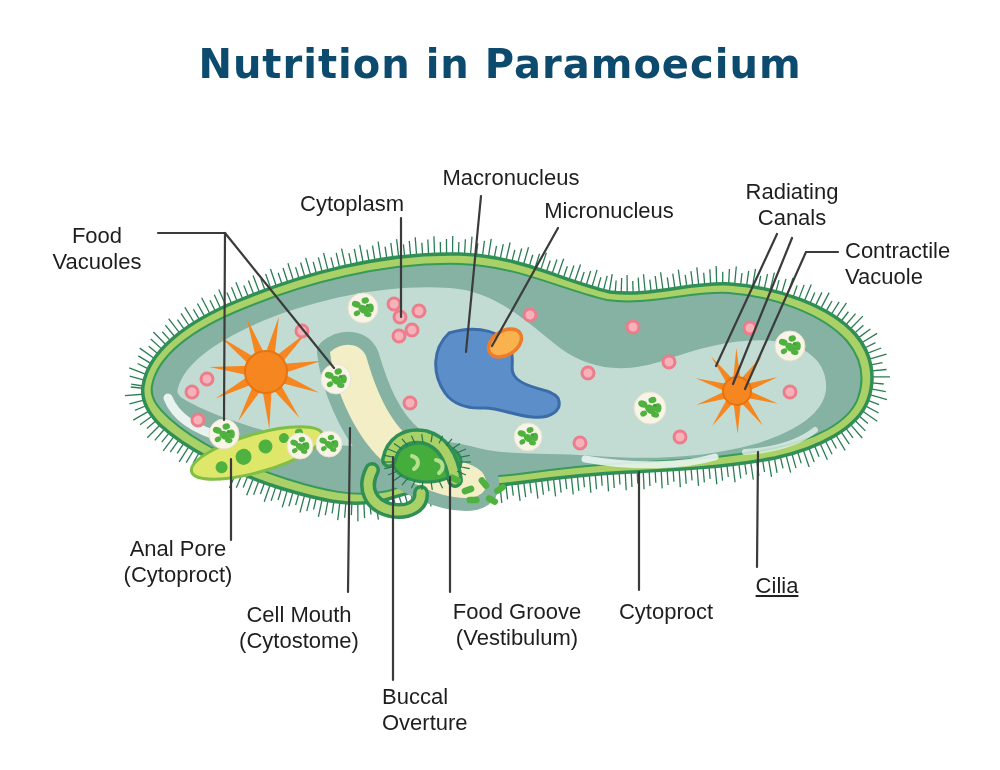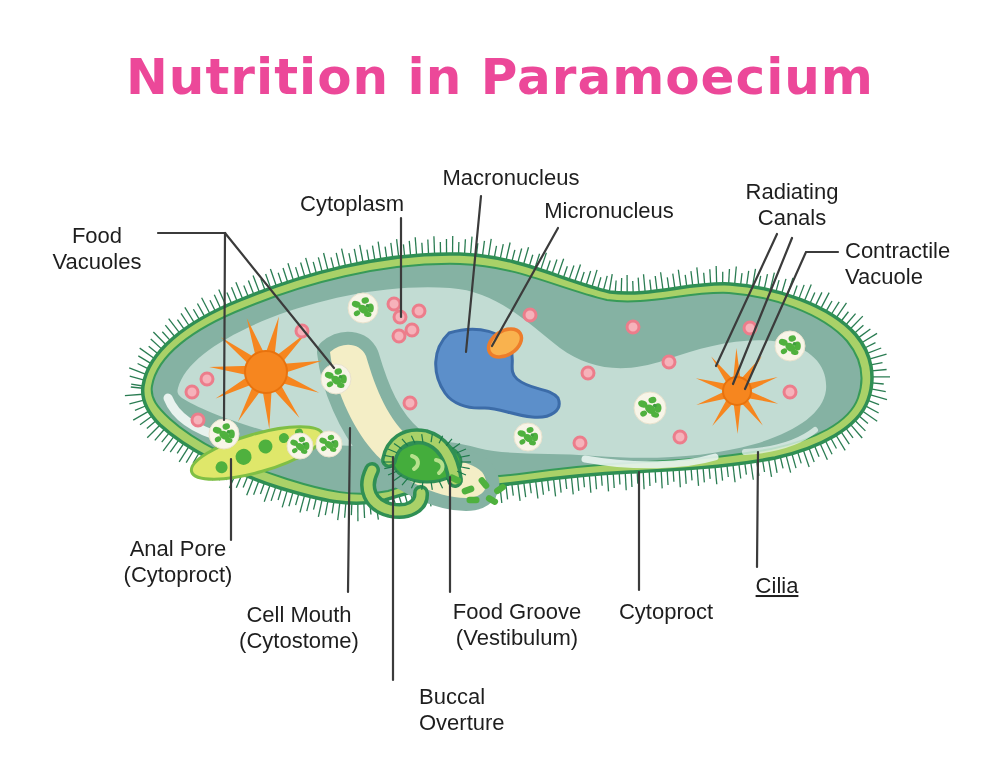--- a/index.html
+++ b/index.html
@@ -5,9 +5,9 @@
   html,body{margin:0;padding:0;background:#ffffff;}
   .stage{position:relative;width:1000px;height:770px;background:#fff;overflow:hidden;
          font-family:"Liberation Sans",sans-serif;}
-  .title{position:absolute;left:0;right:0;top:36px;margin:12px;text-align:center;
+  .title{position:absolute;left:0;right:0;top:36px;margin:5px;text-align:center;
          font-family:"DejaVu Sans","Liberation Sans",sans-serif;
-         font-size:50px;font-weight:bold;letter-spacing:1px;color:#ec4899;}
+         font-size:40px;font-weight:bold;letter-spacing:1px;color:#0c4a6e;}
   svg.diagram{position:absolute;left:0;top:0;width:1000px;height:770px;}
   .lbl{position:absolute;font-size:22px;font-weight:400;color:#1e1e1e;line-height:1.18;
        white-space:pre-line;text-align:center;transform:translate(-50%,-50%);}

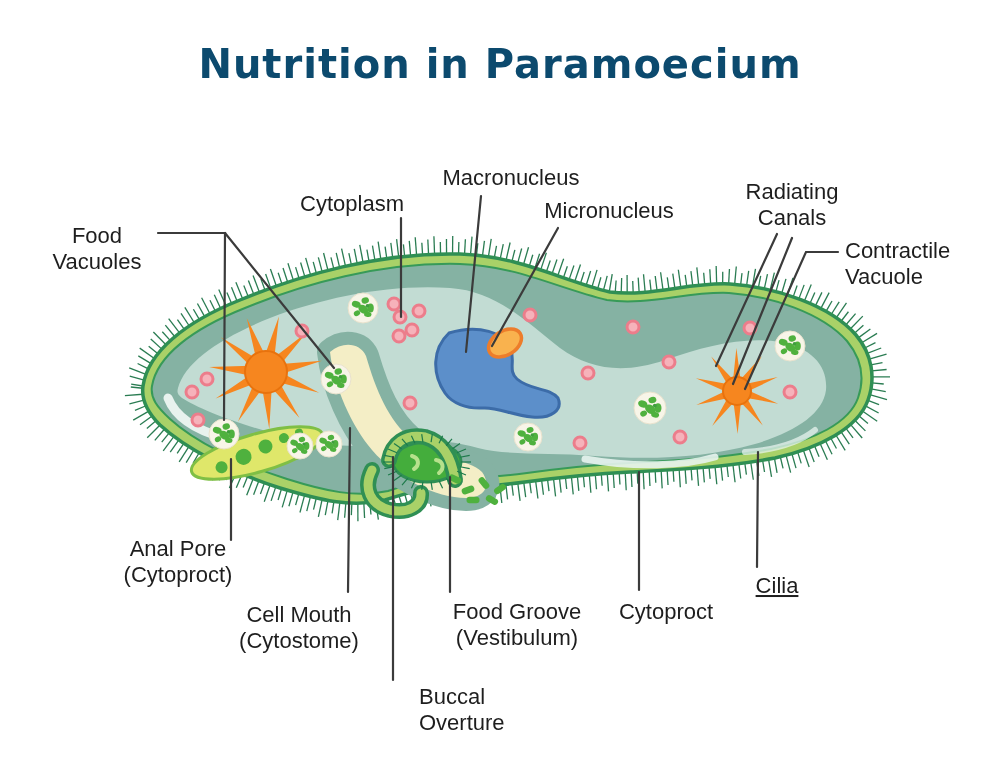--- a/index.html
+++ b/index.html
@@ -533,7 +533,7 @@
 (Cytostome)</div>
   <div class="lbl" style="left:517px;top:625px;">Food Groove
 (Vestibulum)</div>
-  <div class="lbl left" style="left:382px;top:710px;margin-left:37px;">Buccal
+  <div class="lbl left" style="left:382px;top:710px;">Buccal
 Overture</div>
   <div class="lbl" style="left:666px;top:612px;">Cytoproct</div>
   <div class="lbl" style="left:777px;top:586px;text-decoration:underline;">Cilia</div>

